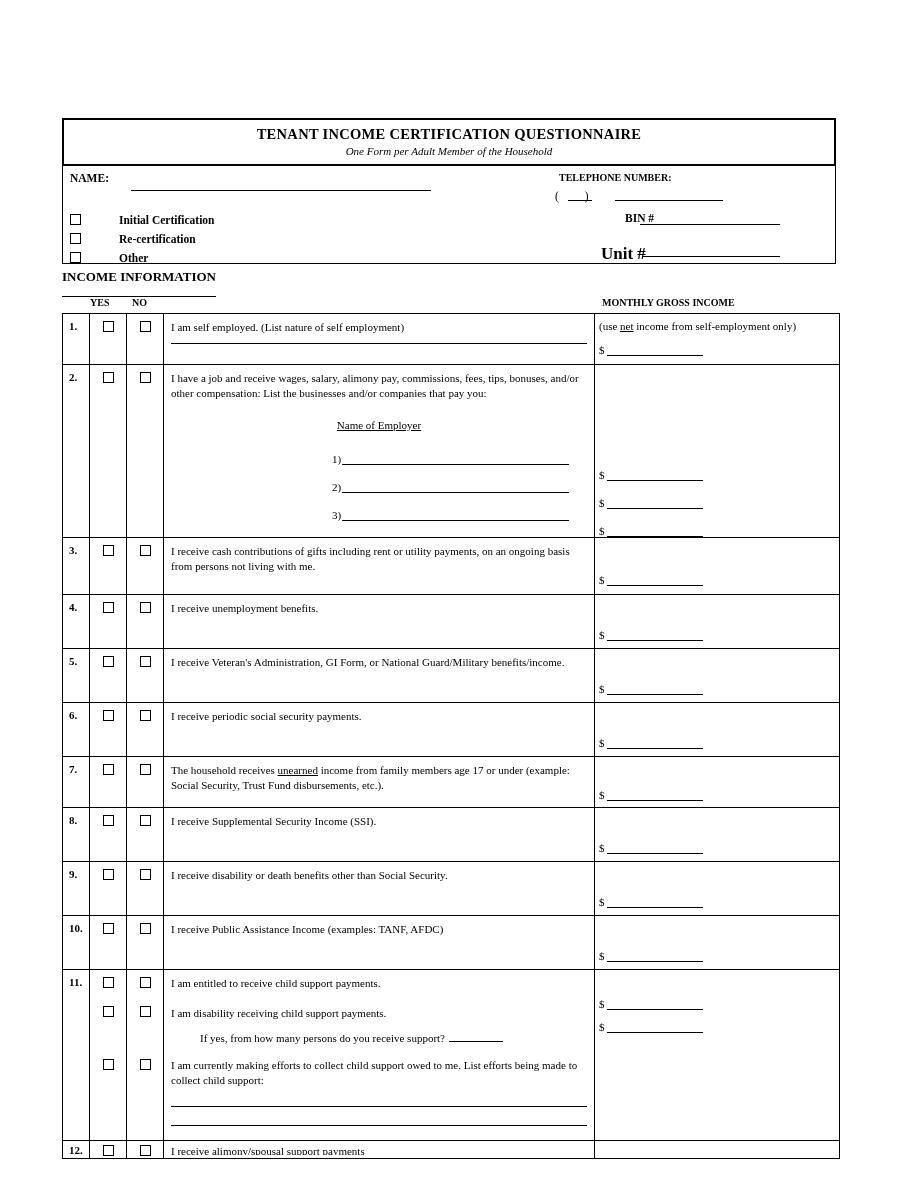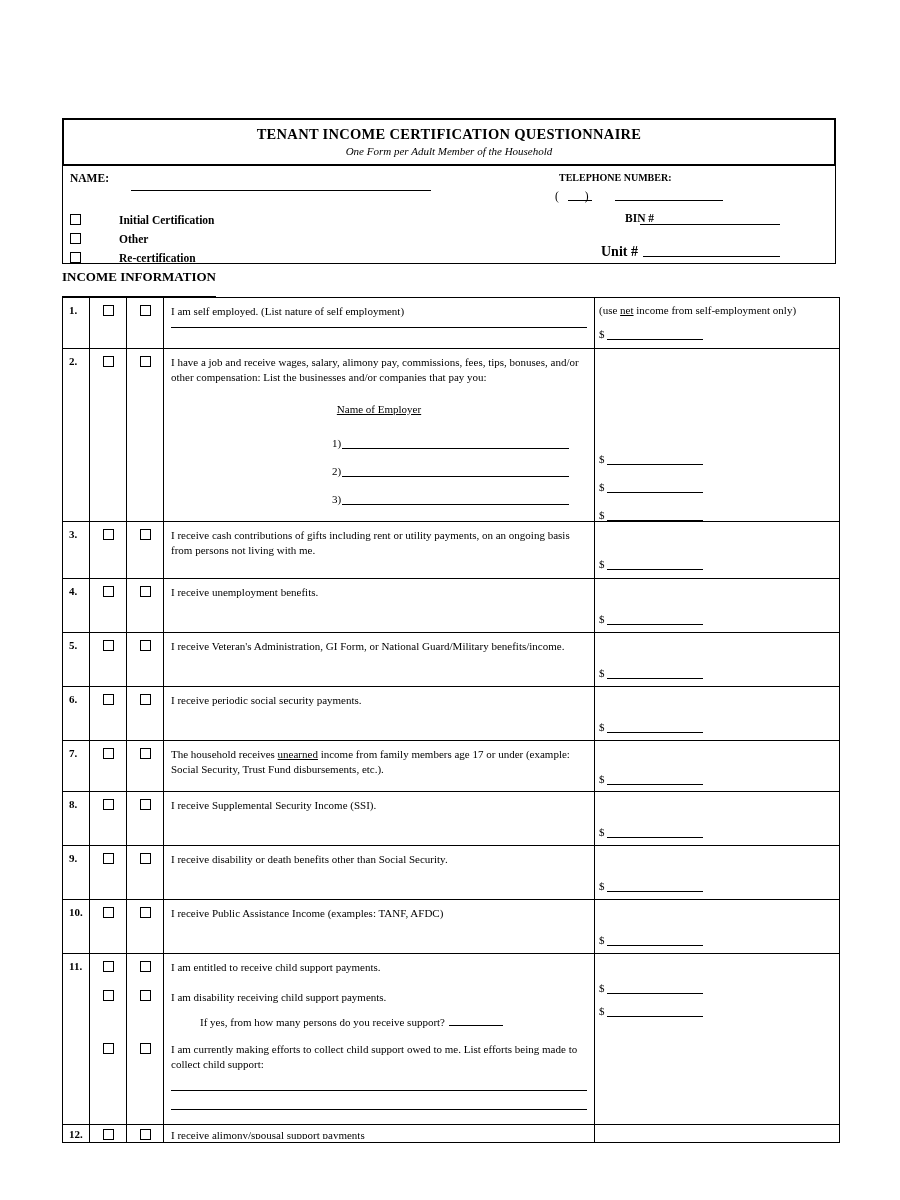--- a/index.html
+++ b/index.html
@@ -271,11 +271,11 @@
         </div>
         <div class="cert-row">
           <span class="cert-box"></span>
-          <span class="cert-label">Other</span>
+          <span class="cert-label">Re-certification</span>
         </div>
         <div class="cert-row">
           <span class="cert-box"></span>
-          <span class="cert-label">Re-certification</span>
+          <span class="cert-label">Other</span>
         </div>
       </div>
 

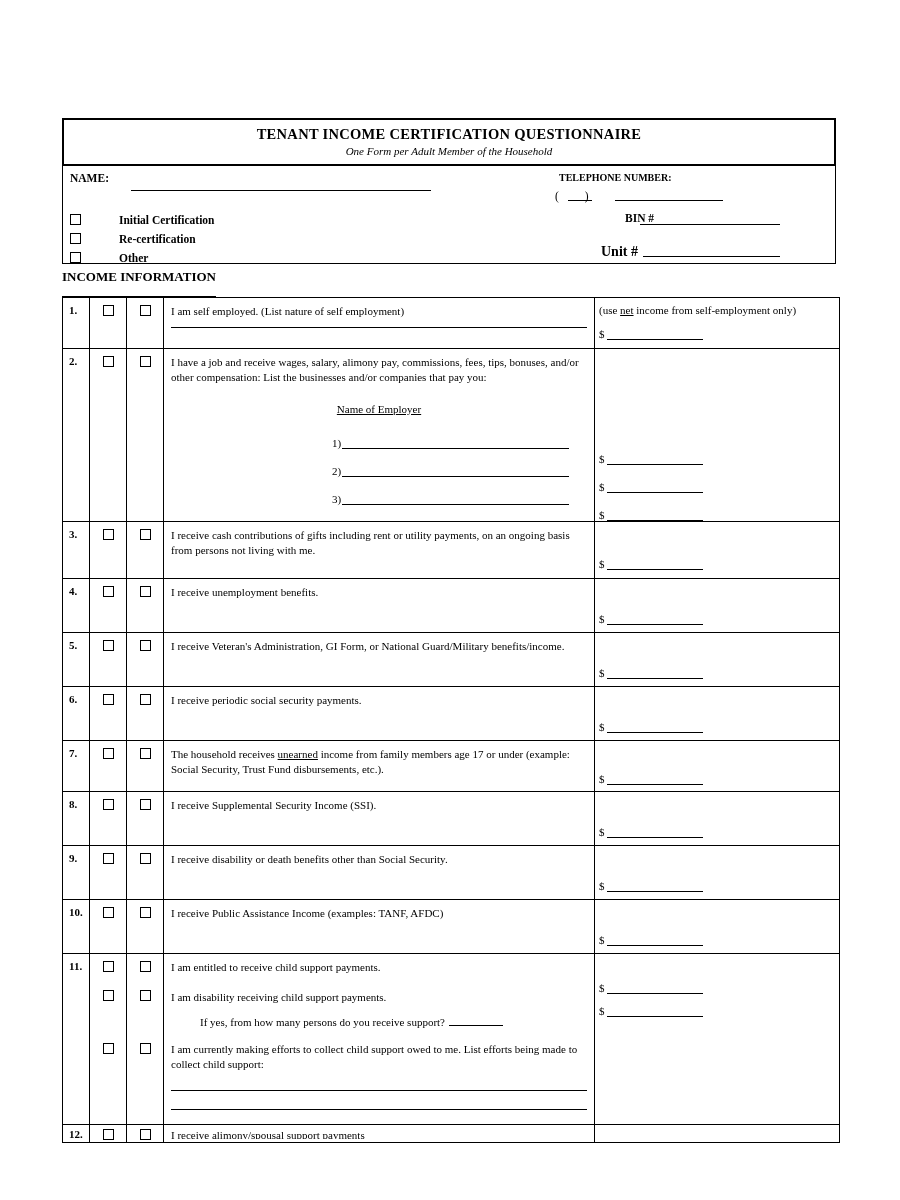--- a/index.html
+++ b/index.html
@@ -130,7 +130,7 @@
   .unit-row {
     position: absolute;
     left: 538px; top: 78px;
-    font-size: 14px;
+    font-size: 17px;
     font-weight: bold;
   }
   .unit-rule {

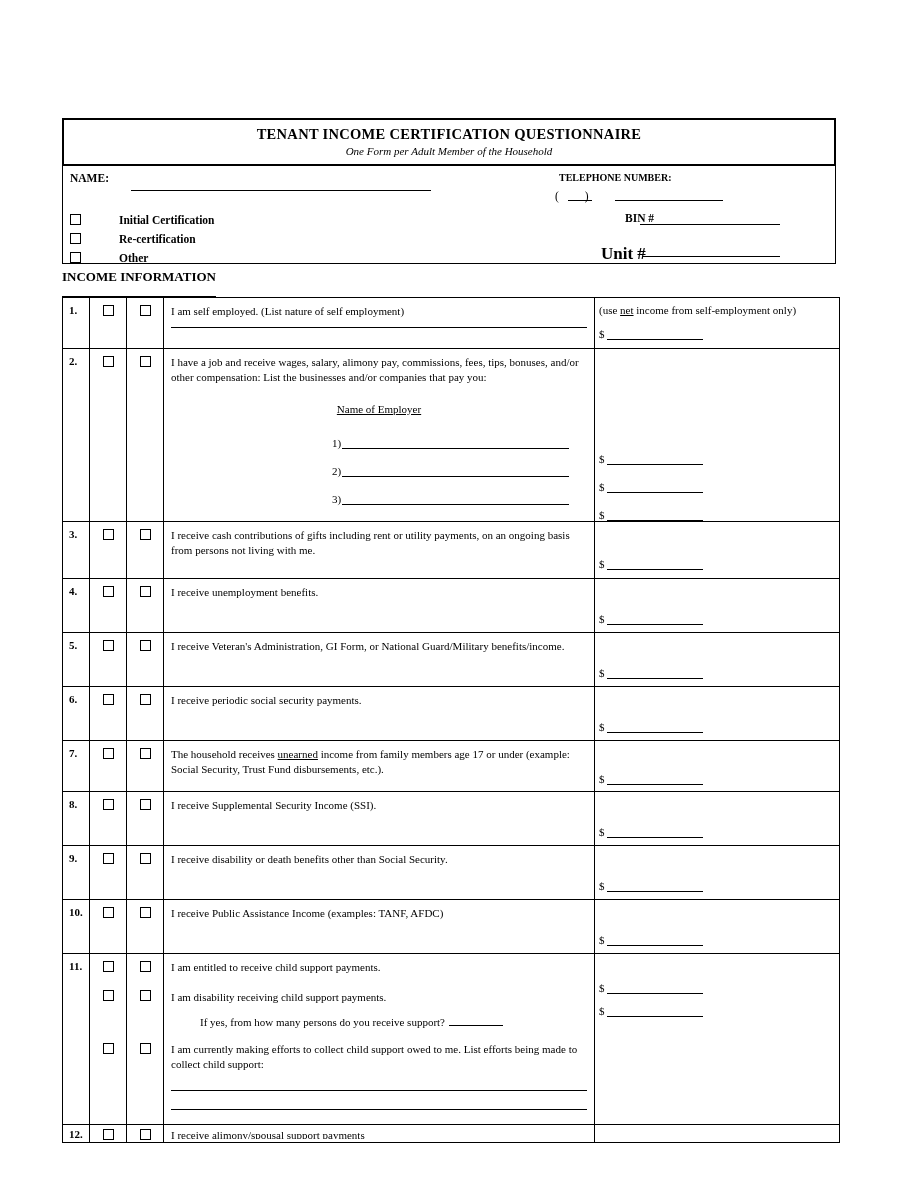--- a/index.html
+++ b/index.html
@@ -289,6 +289,11 @@
       <span class="income-info">INCOME INFORMATION</span>
     </div>
 
+    <div class="colhead">
+      <span class="yes">YES</span>
+      <span class="no">NO</span>
+      <span class="mgi">MONTHLY GROSS INCOME</span>
+    </div>
 
     <table class="qtable">
 

